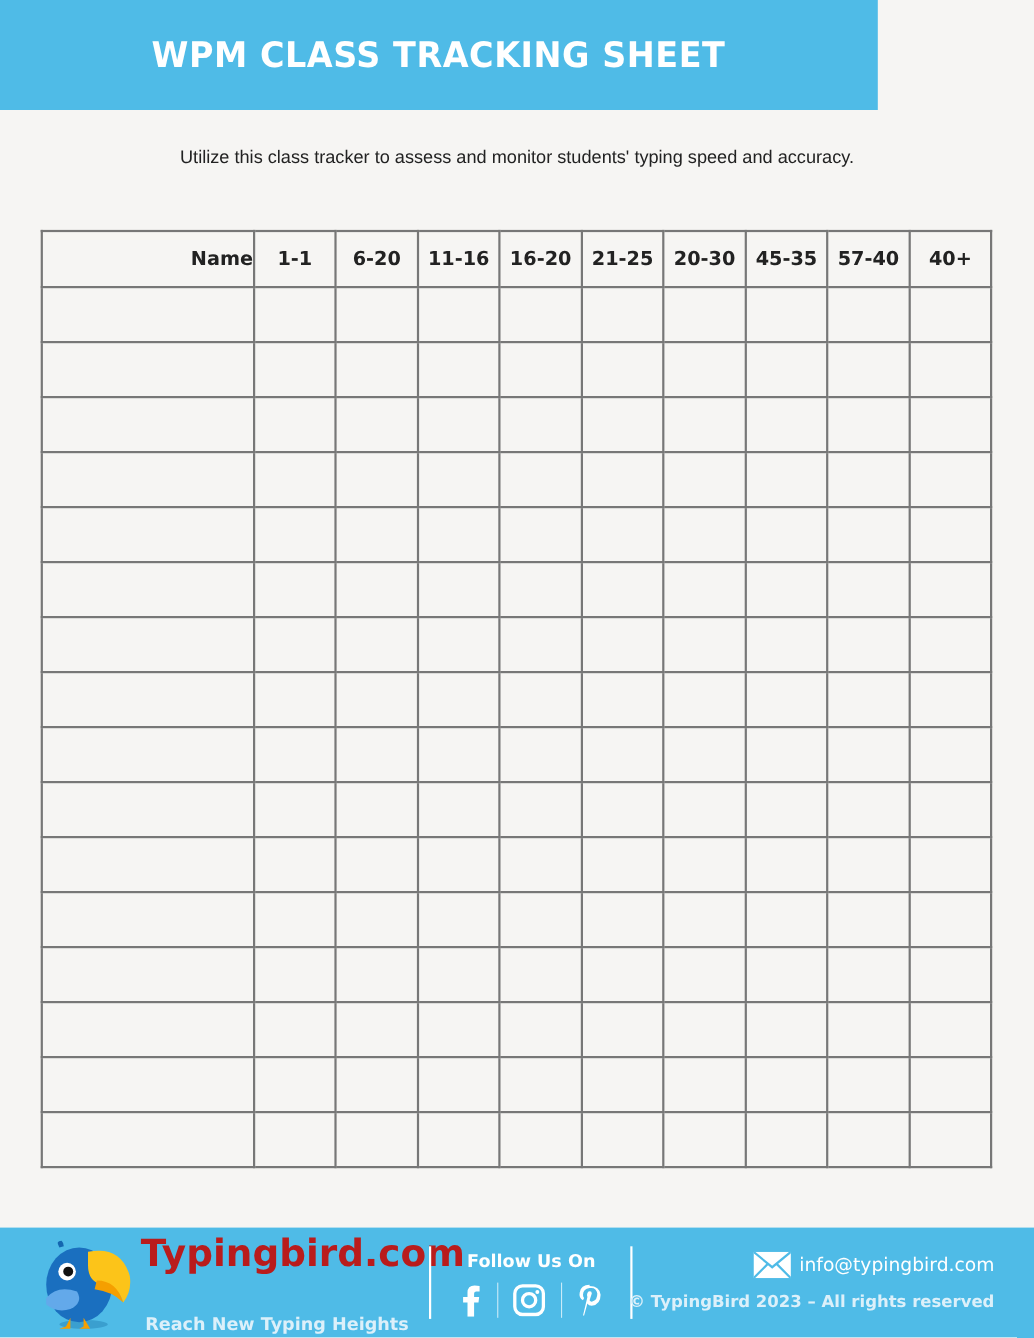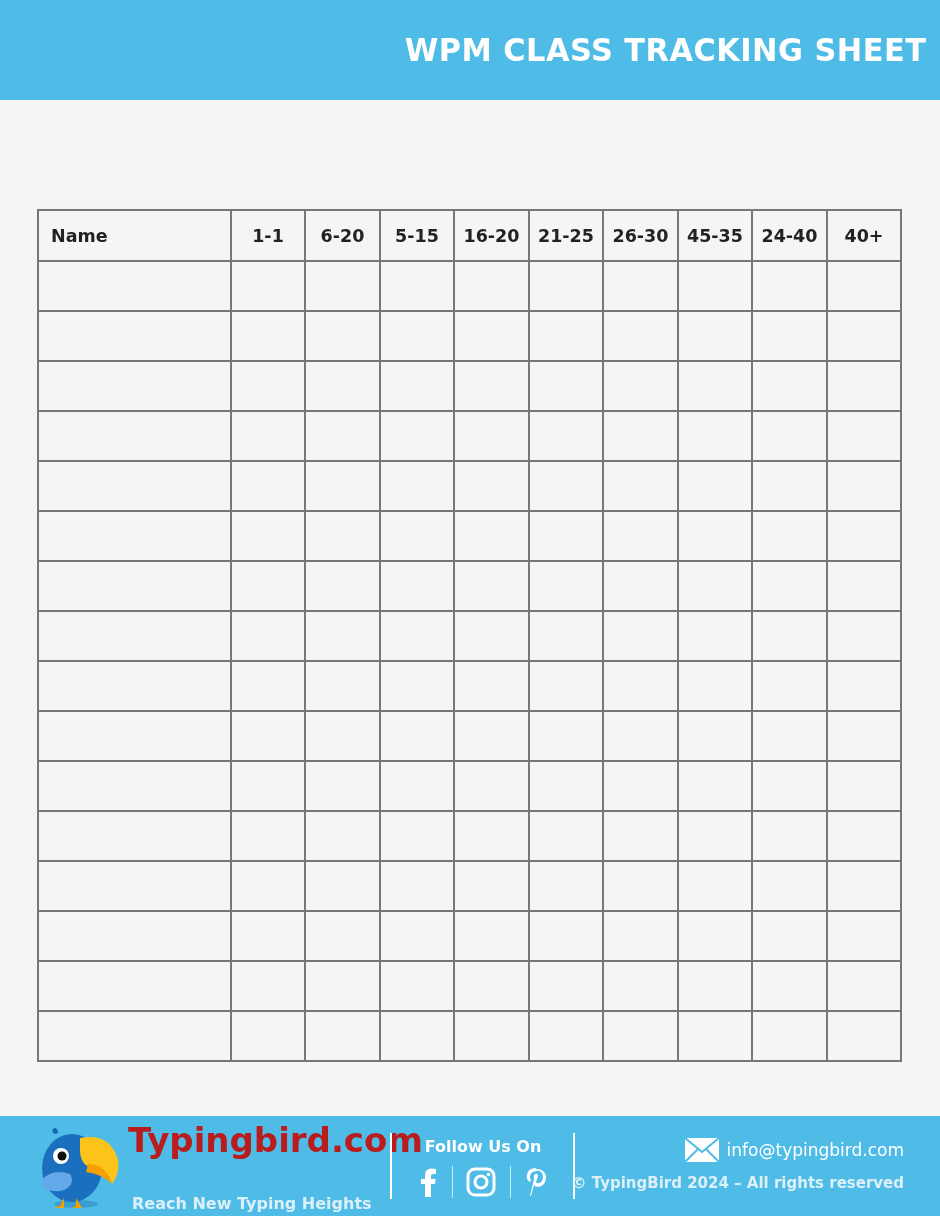--- a/index.html
+++ b/index.html
@@ -4,7 +4,7 @@
 <style>
   * { box-sizing: border-box; margin: 0; padding: 0; }
   body { width: 940px; height: 1216px; background: #f6f5f3; font-family: "DejaVu Sans", sans-serif; color: #222; position: relative; overflow: hidden; }
-  .header { position: absolute; left: 0; top: 0; width: 940px; height: 100px; background: #4fbbe7; display: flex; align-items: center; justify-content: flex-end; }
+  .header { position: absolute; left: 0; top: 0; width: 798px; height: 100px; background: #4fbbe7; display: flex; align-items: center; justify-content: center; }
   .header h1 { color: #fff; font-size: 32px; font-weight: bold; letter-spacing: 0.5px; font-family: "DejaVu Sans", sans-serif; transform: scaleX(0.95); }
   .intro { position: absolute; top: 128px; left: 0; width: 940px; text-align: center; font-size: 16.5px; line-height: 30px; color: #222; font-family: "Liberation Sans", sans-serif; }
   table.tracker { position: absolute; left: 37px; top: 209px; border-collapse: collapse; table-layout: fixed; }

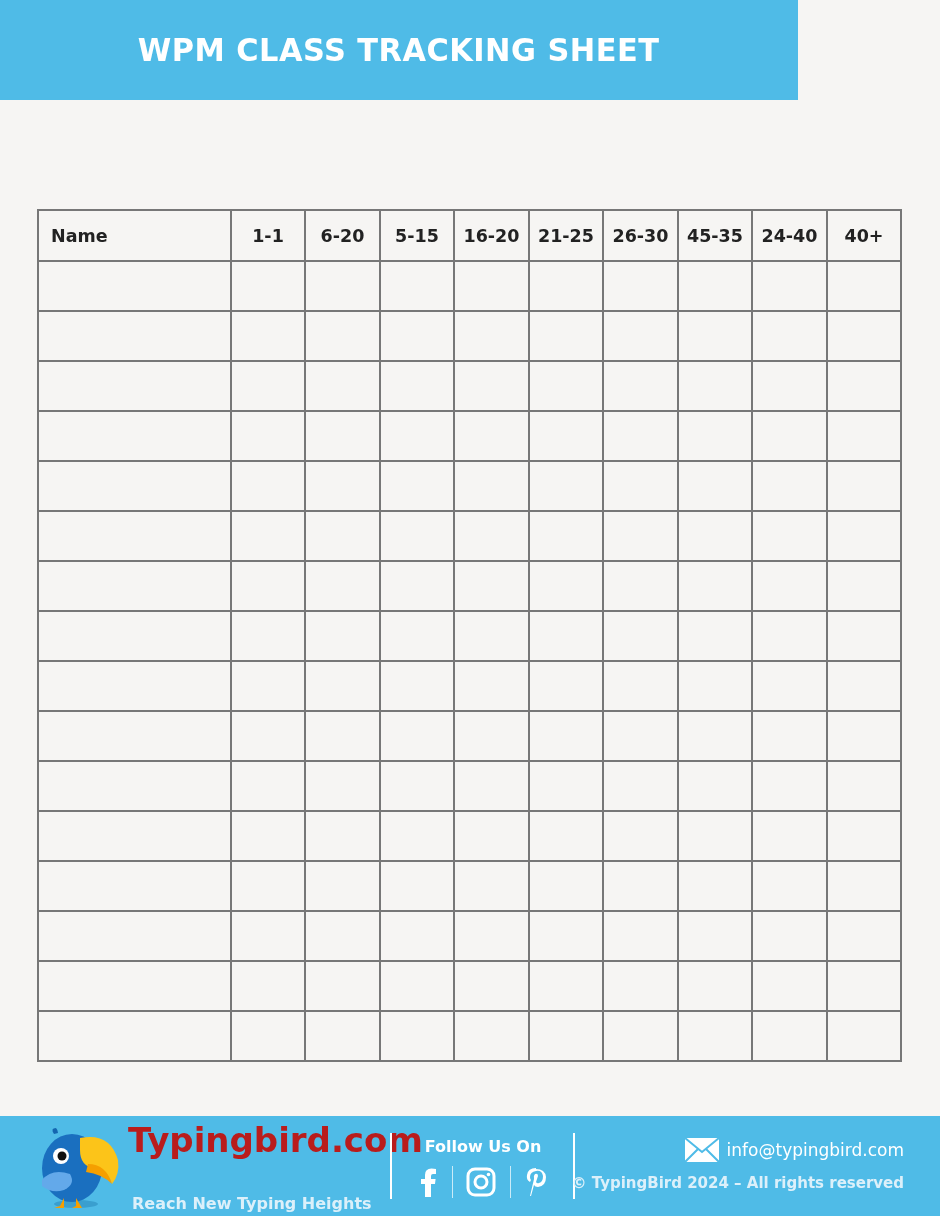--- a/index.html
+++ b/index.html
@@ -31,6 +31,7 @@
 </div>
 
 <div class="intro">
+  <div>Utilize this class tracker to assess and monitor students' typing speed and accuracy.</div>
 </div>
 
 <table class="tracker">

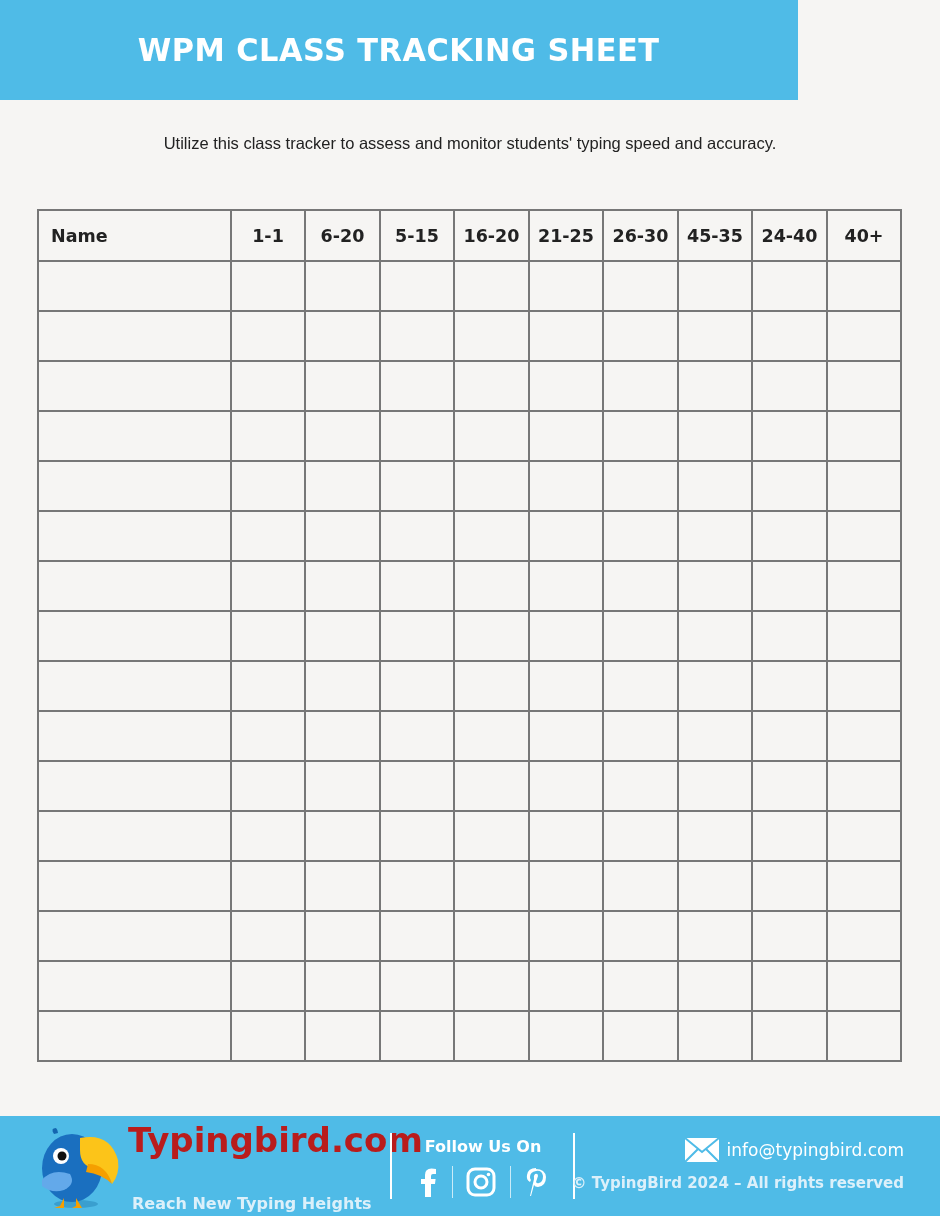--- a/index.html
+++ b/index.html
@@ -10,7 +10,7 @@
   table.tracker { position: absolute; left: 37px; top: 209px; border-collapse: collapse; table-layout: fixed; }
   table.tracker td, table.tracker th { border: 2px solid #777; height: 50px; background: #f6f5f3; }
   table.tracker th { font-family: "DejaVu Sans", sans-serif; font-weight: 600; font-size: 17.5px; color: #222; text-align: center; height: 51px; }
-  table.tracker th.name-col { text-align: left; padding-left: 12px; }
+  table.tracker th.name-col { text-align: right; padding-left: 12px; }
   .footer { position: absolute; left: 0; top: 1116px; width: 940px; height: 100px; background: #4fbbe7; color: #fff; }
   .bird { position: absolute; left: 36px; top: 1124px; width: 86px; height: 86px; }
   .brand { position: absolute; left: 128px; top: 1120px; font-family: "DejaVu Sans", sans-serif; font-weight: bold; font-size: 34px; color: #b91c1c; }

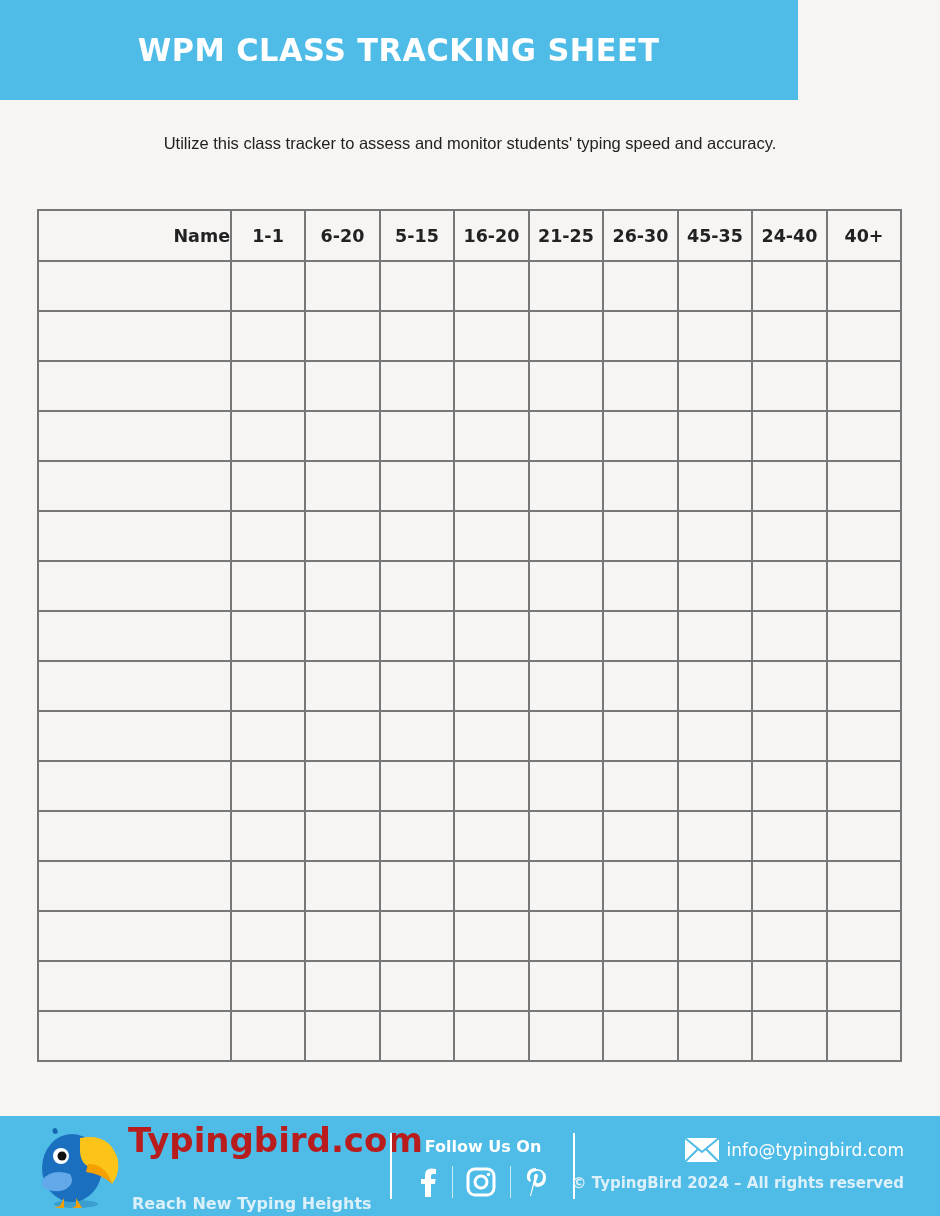--- a/index.html
+++ b/index.html
@@ -52,7 +52,7 @@
         <th class="name-col">Name</th>
         <th>1-1</th>
         <th>6-20</th>
-        <th>5-15</th>
+        <th>11-16</th>
         <th>16-20</th>
         <th>21-25</th>
         <th>26-30</th>

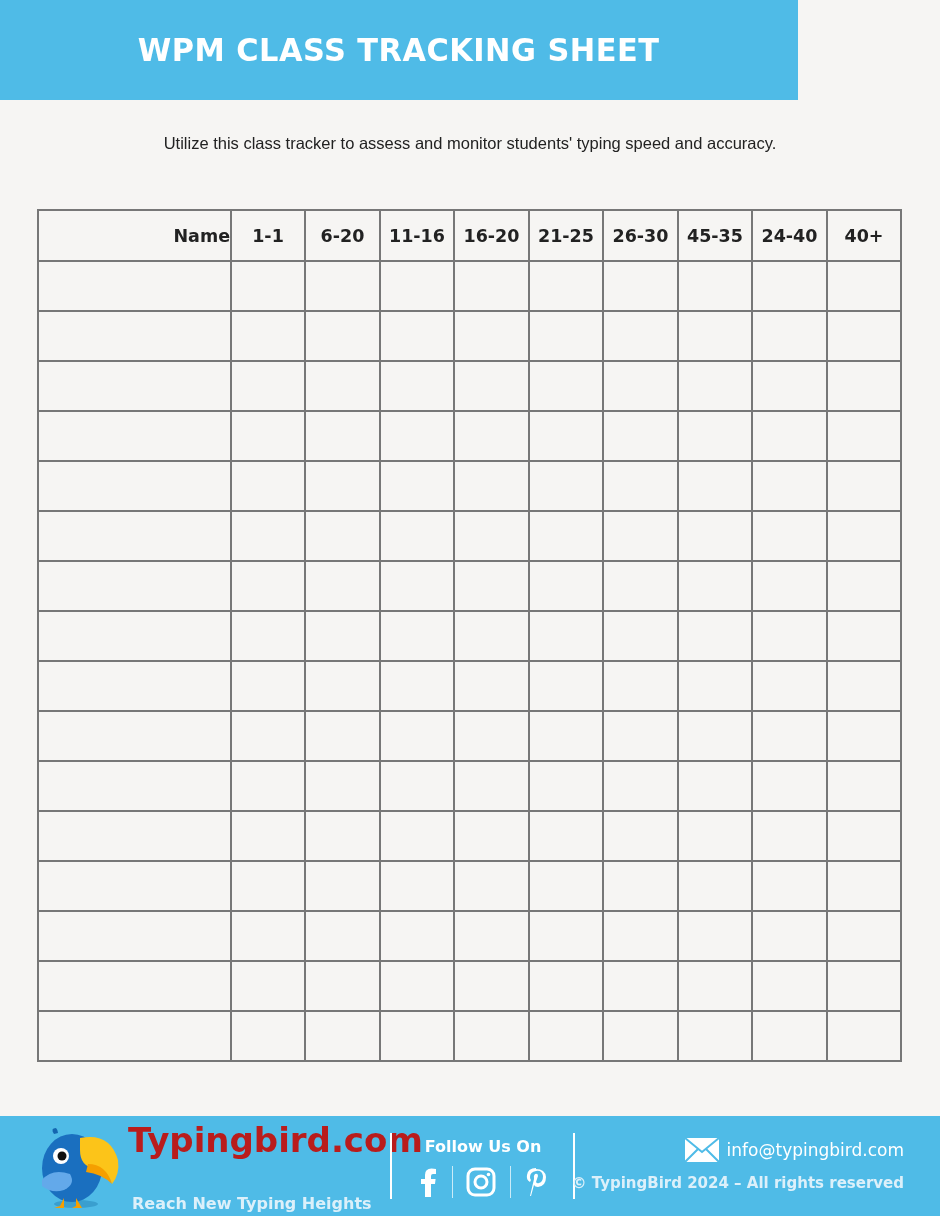--- a/index.html
+++ b/index.html
@@ -55,7 +55,7 @@
         <th>11-16</th>
         <th>16-20</th>
         <th>21-25</th>
-        <th>26-30</th>
+        <th>20-30</th>
         <th>45-35</th>
         <th>24-40</th>
         <th>40+</th>

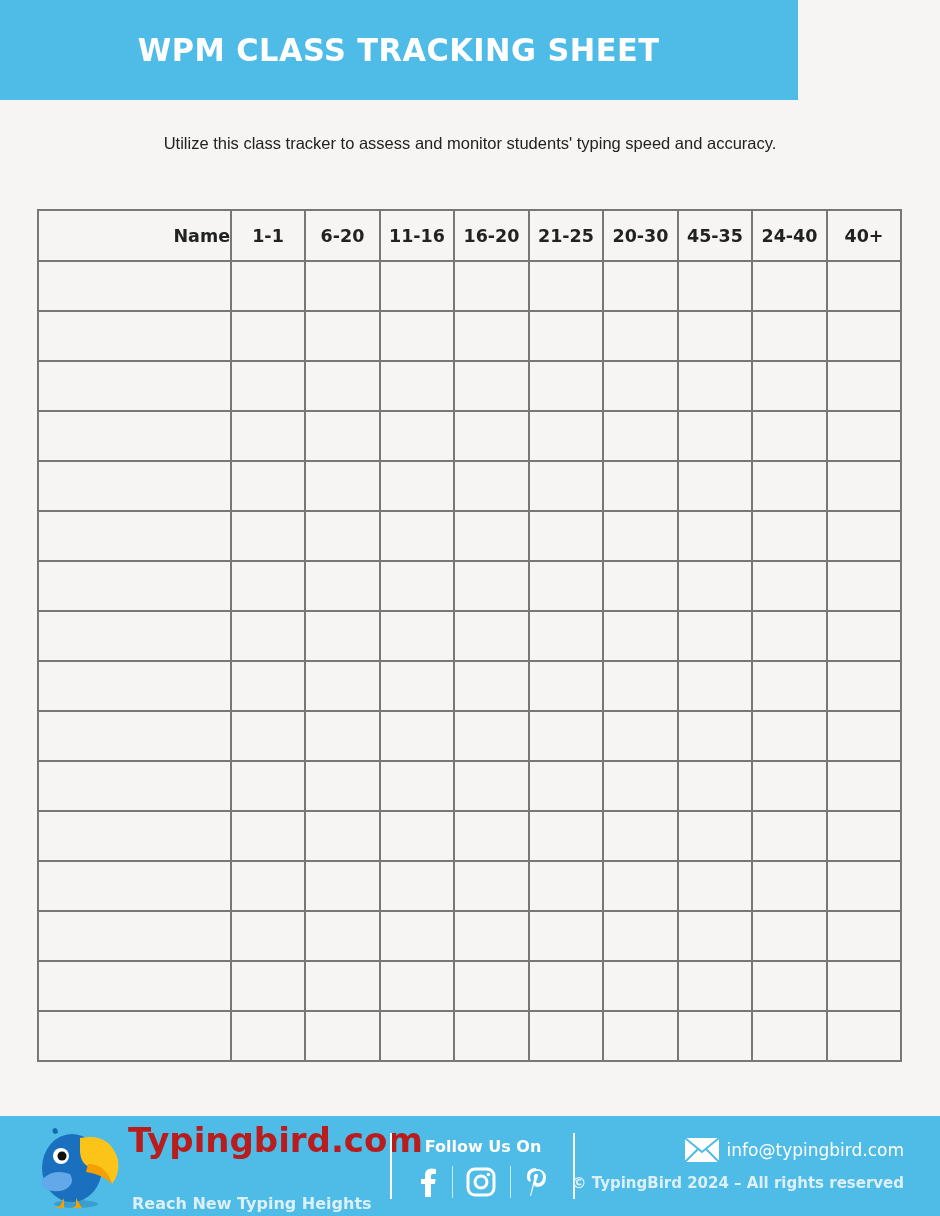--- a/index.html
+++ b/index.html
@@ -57,7 +57,7 @@
         <th>21-25</th>
         <th>20-30</th>
         <th>45-35</th>
-        <th>24-40</th>
+        <th>57-40</th>
         <th>40+</th>
       </tr>
   </thead>

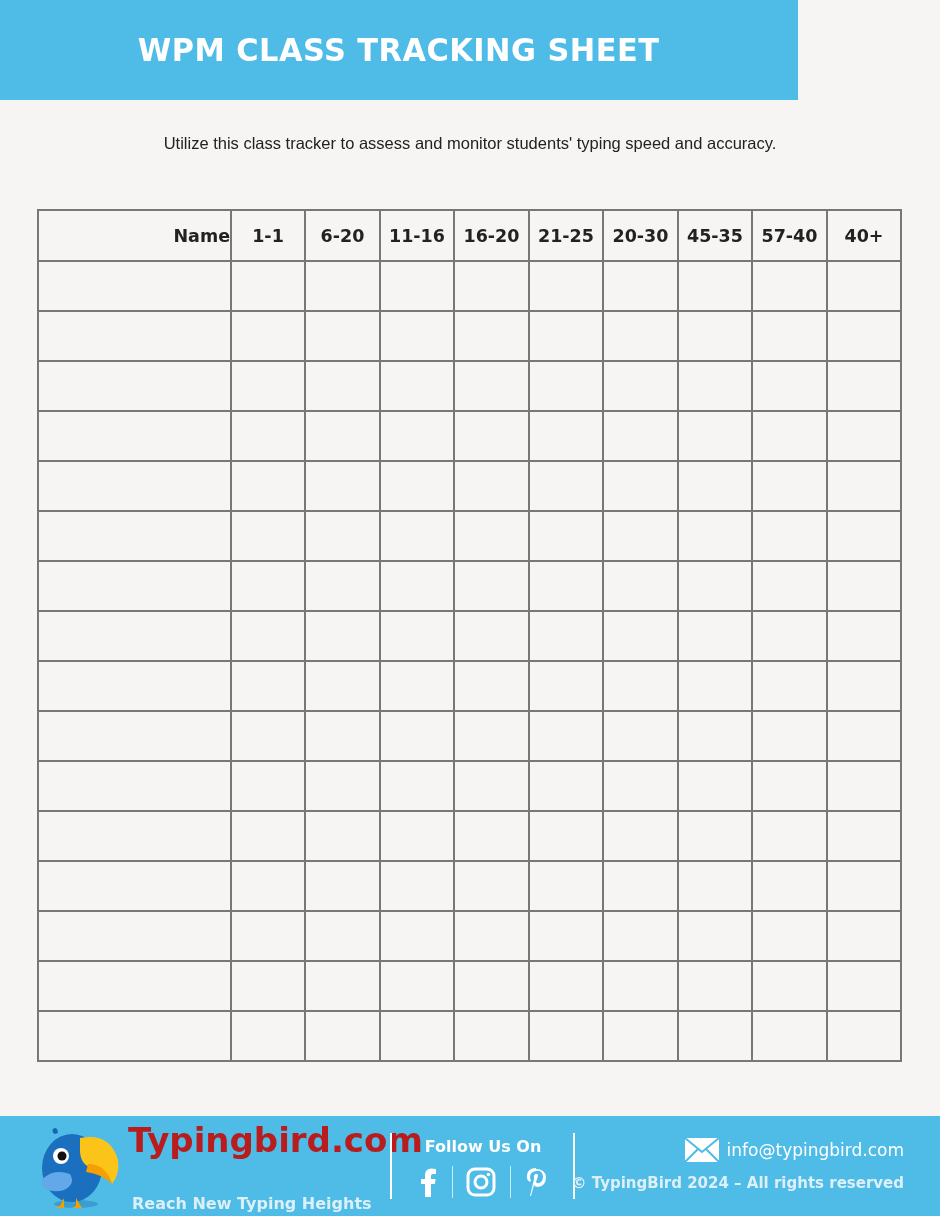--- a/index.html
+++ b/index.html
@@ -302,6 +302,6 @@
   </svg>
   <span>info@typingbird.com</span>
 </div>
-<div class="copyright">© TypingBird 2024 – All rights reserved</div>
+<div class="copyright">© TypingBird 2023 – All rights reserved</div>
 
 </body></html>

